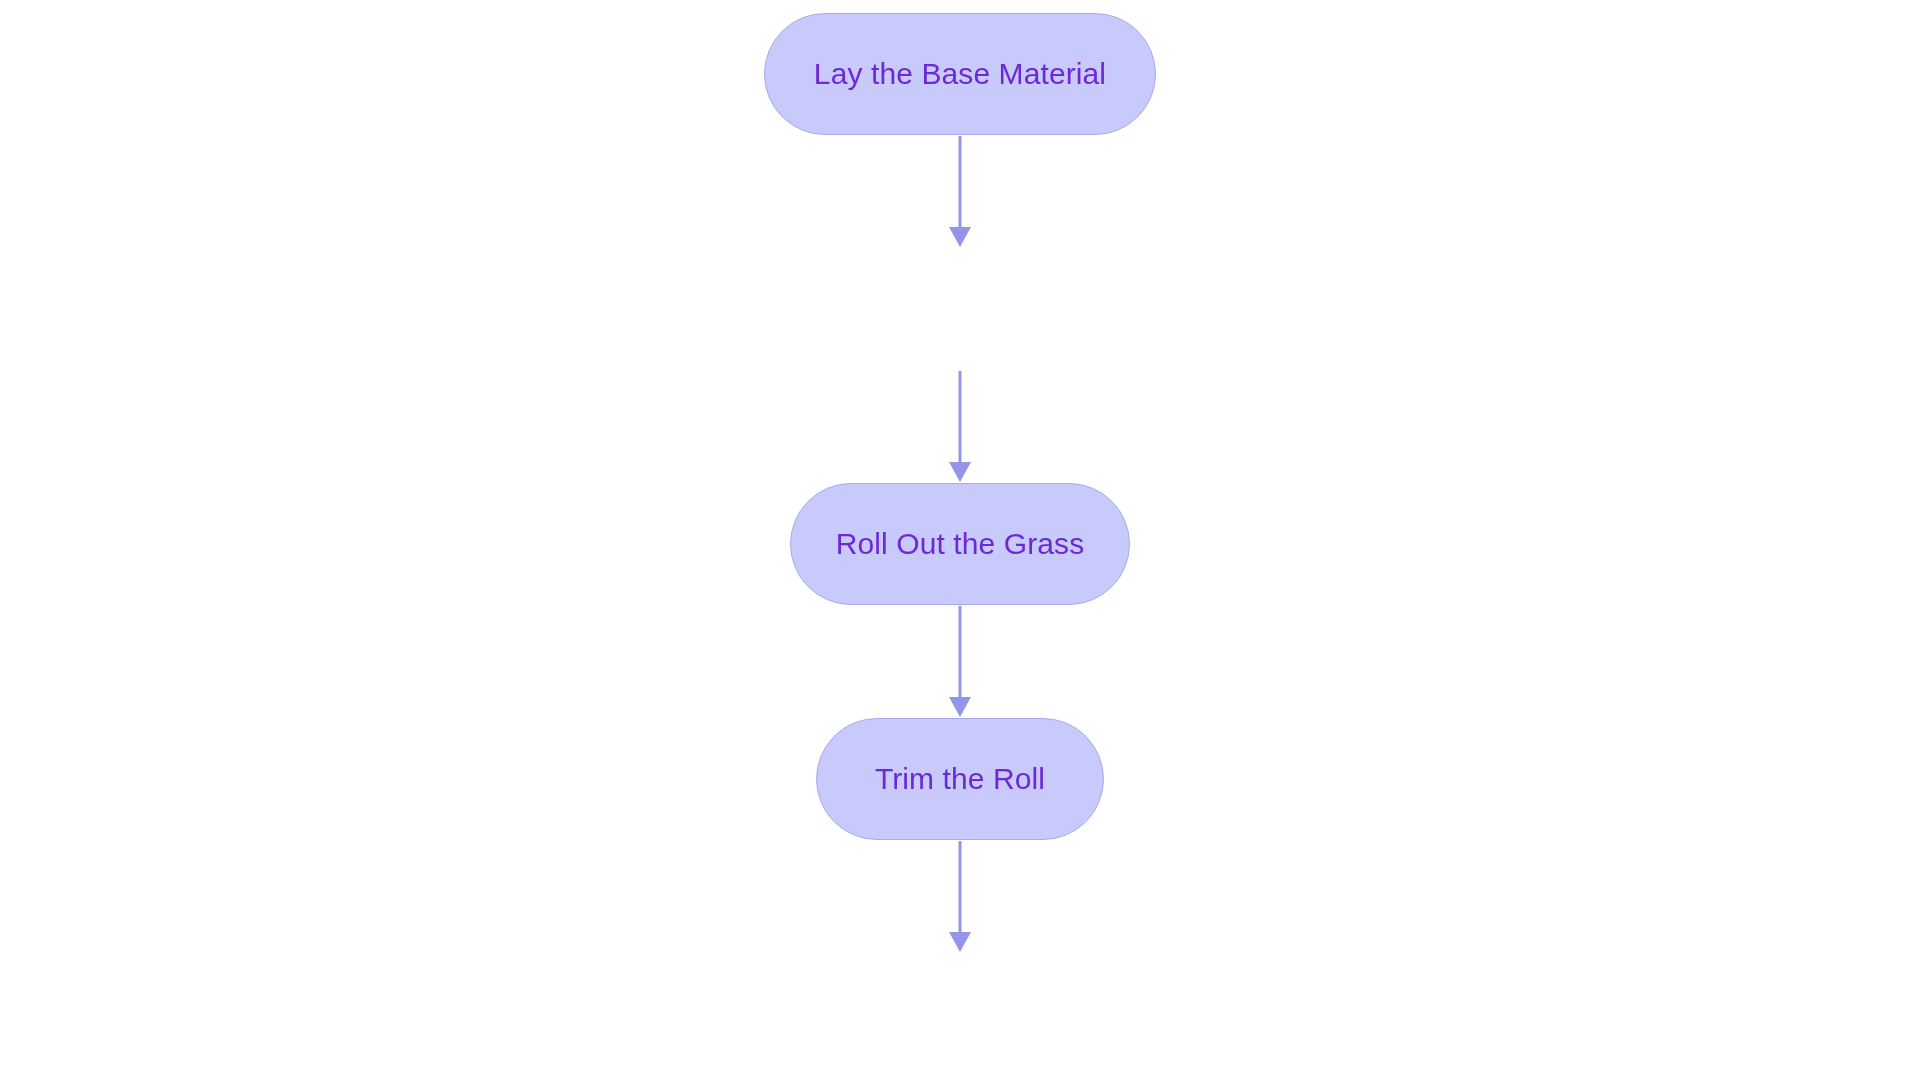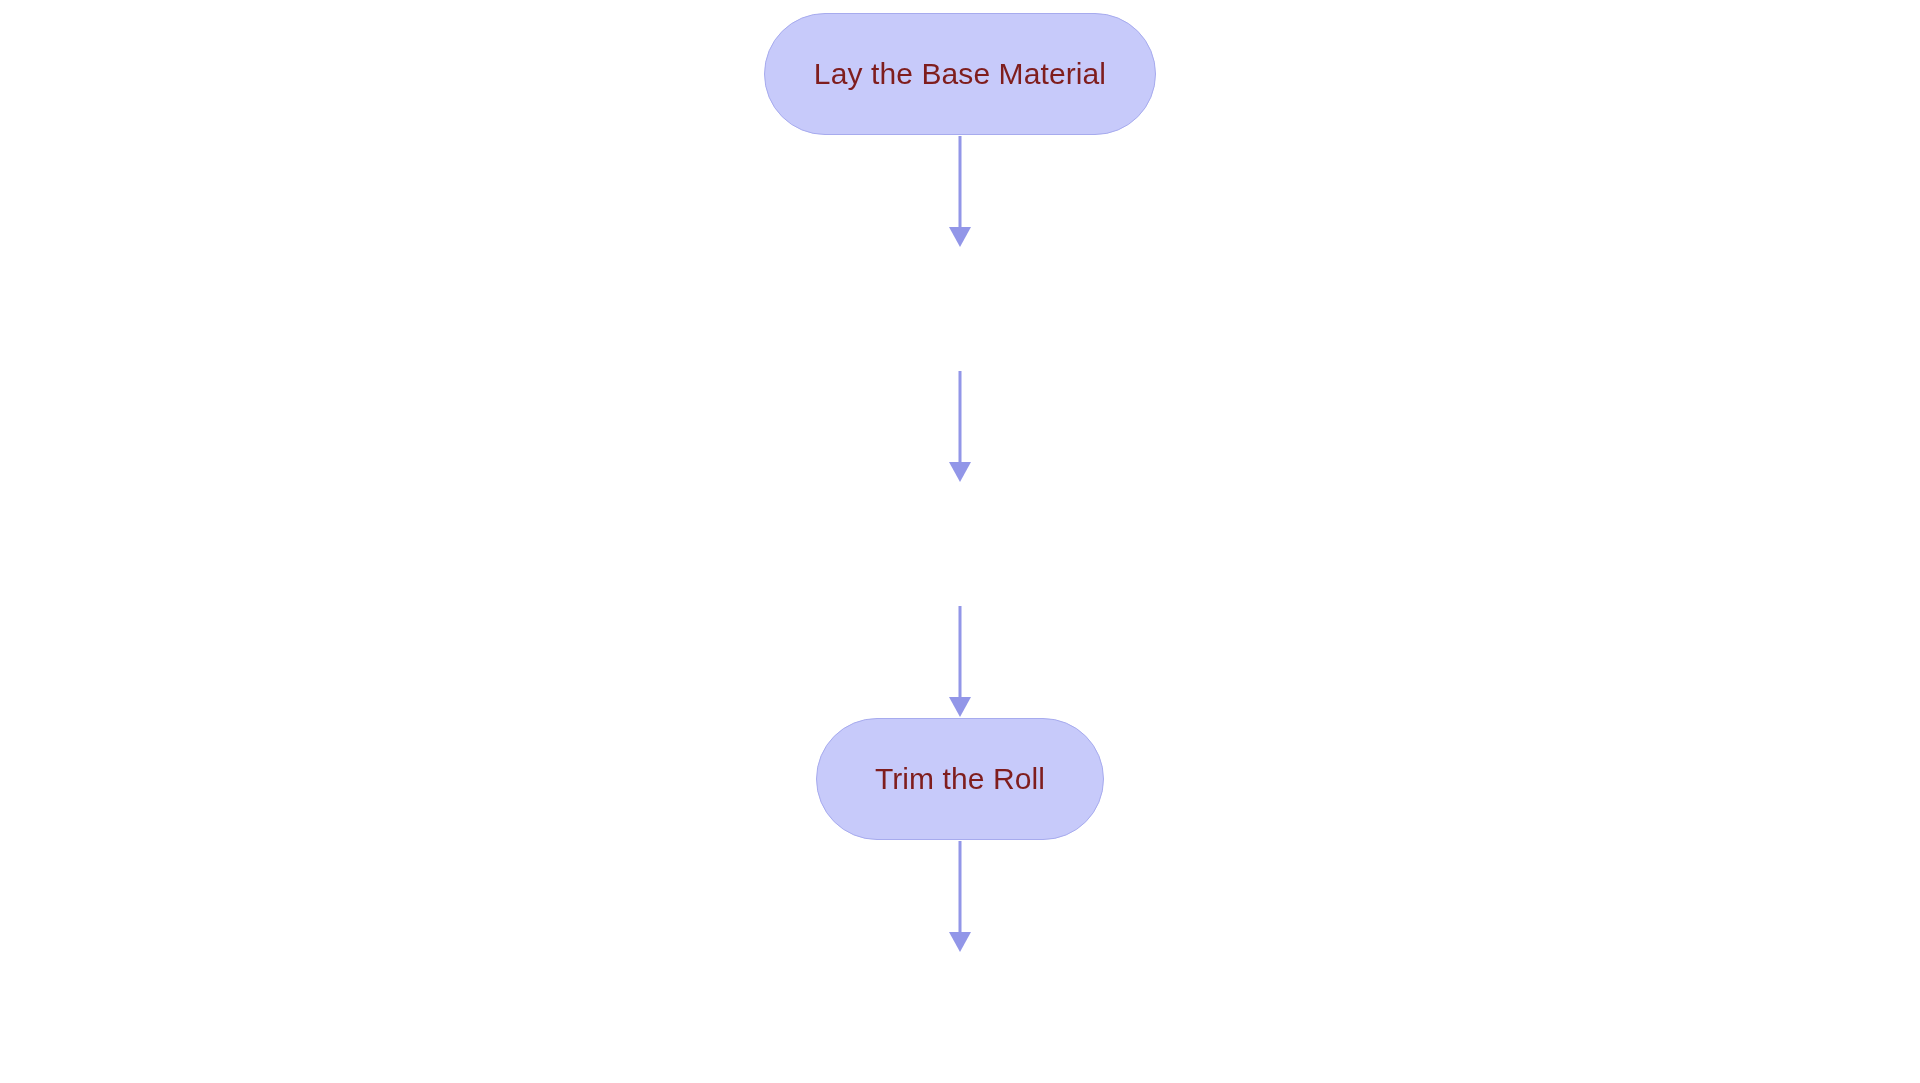--- a/index.html
+++ b/index.html
@@ -37,7 +37,7 @@
     transform: translateX(-50%);
   }
   .flow-node .node-label {
-    color: #7f1d1d;
+    color: #6d28d9;
     font-size: 30px;
     font-weight: 400;
     letter-spacing: 0.1px;

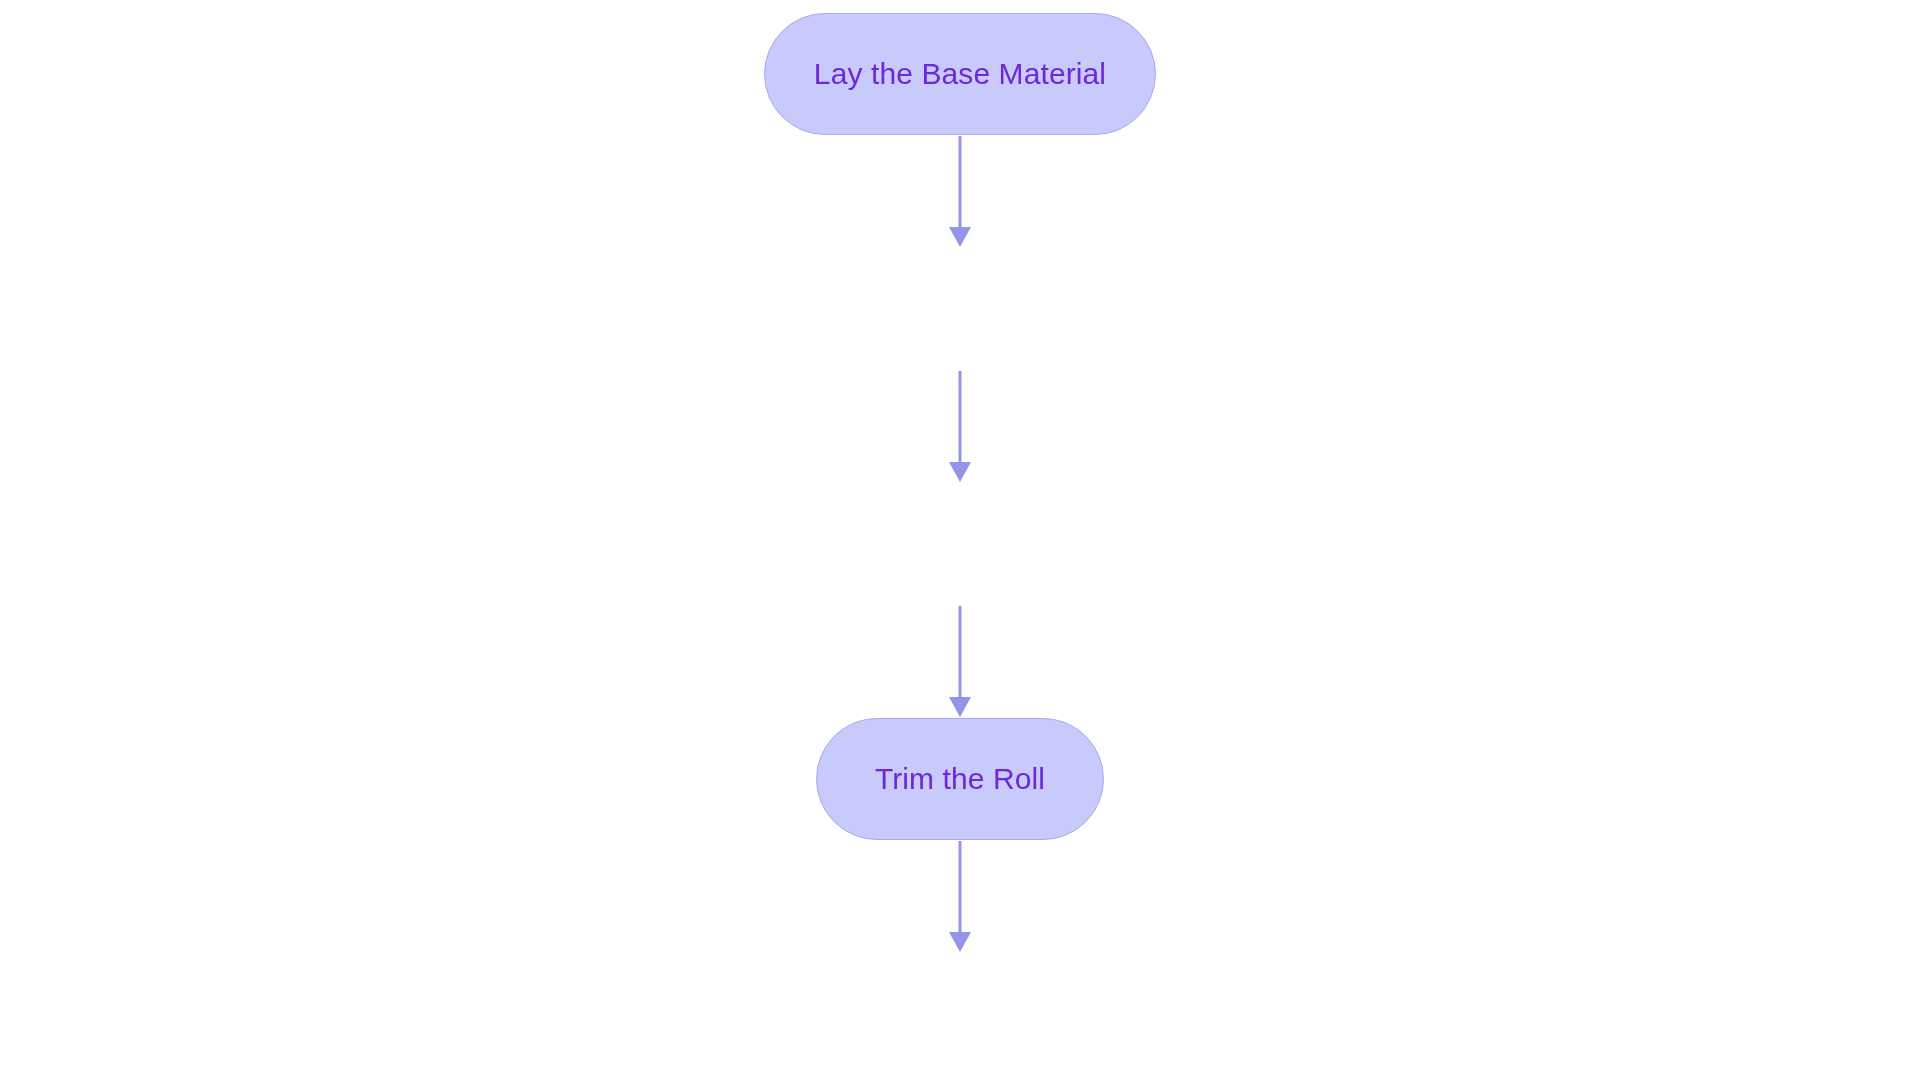--- a/index.html
+++ b/index.html
@@ -110,6 +110,9 @@
     <div class="edge-arrowhead"></div>
   </div>
 
+  <div class="flow-node" id="node-2">
+    <span class="node-label">Roll Out the Grass</span>
+  </div>
 
   <div class="flow-edge" id="edge-2">
     <div class="edge-line"></div>

